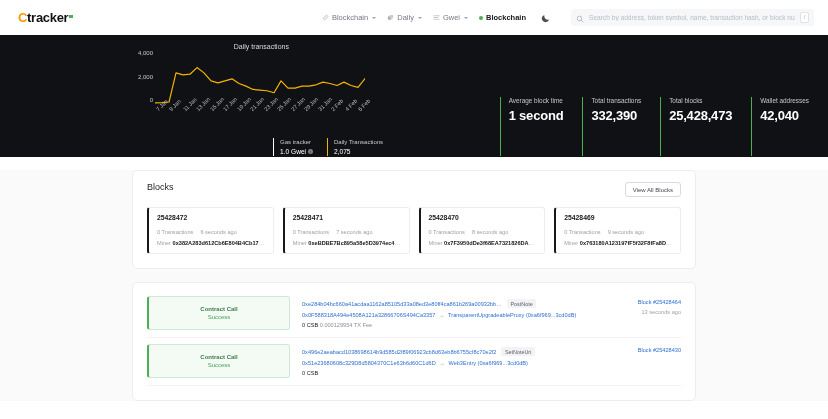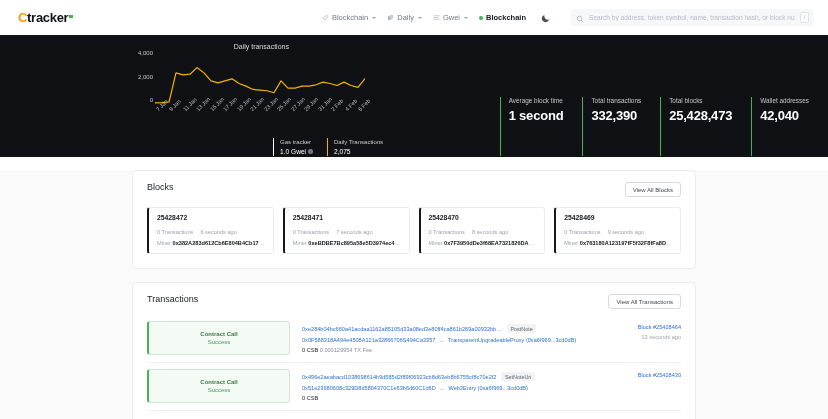--- a/index.html
+++ b/index.html
@@ -530,10 +530,6 @@
   </div>
 
   <div class="panel">
-    <div class="panel-head">
-      <div class="panel-title">Transactions</div>
-      <div class="panel-btn">View All Transactions</div>
-    </div>
 
     <div class="tx-list">
 

